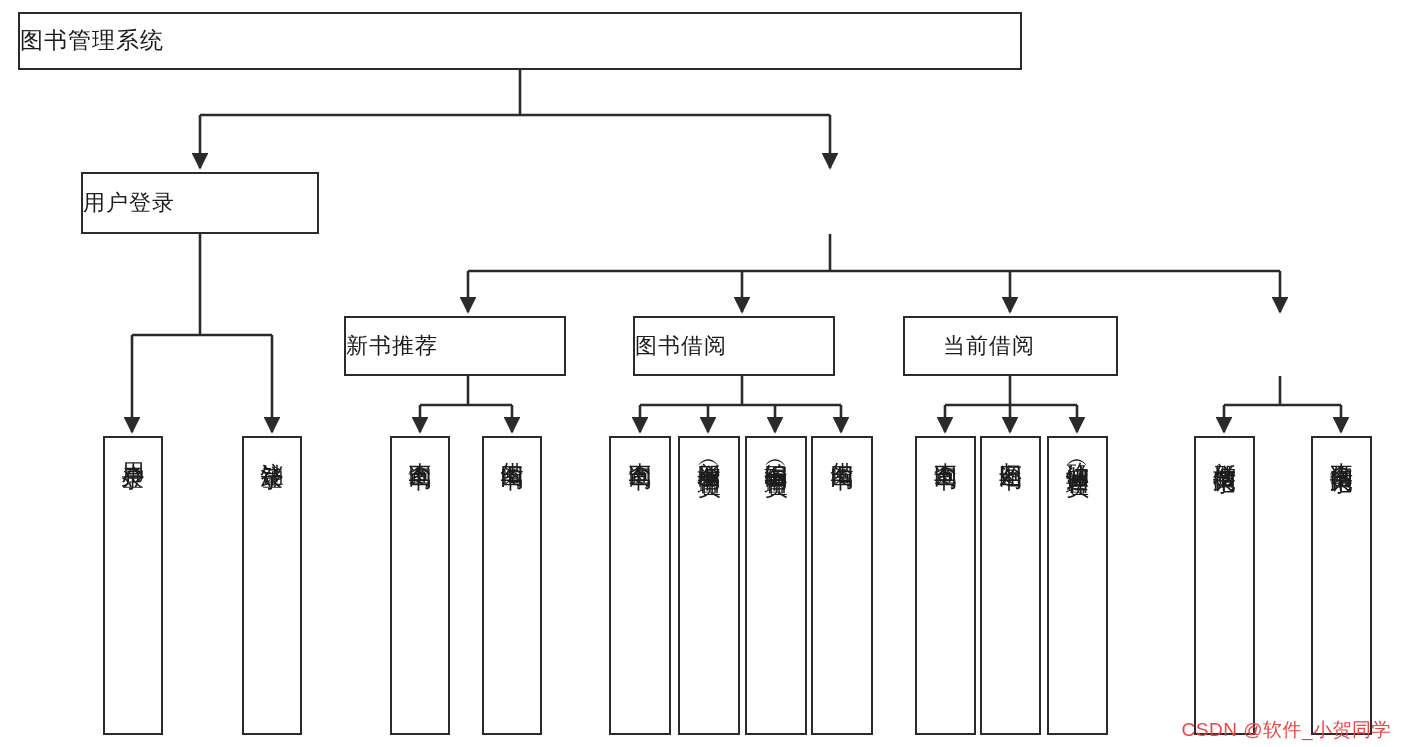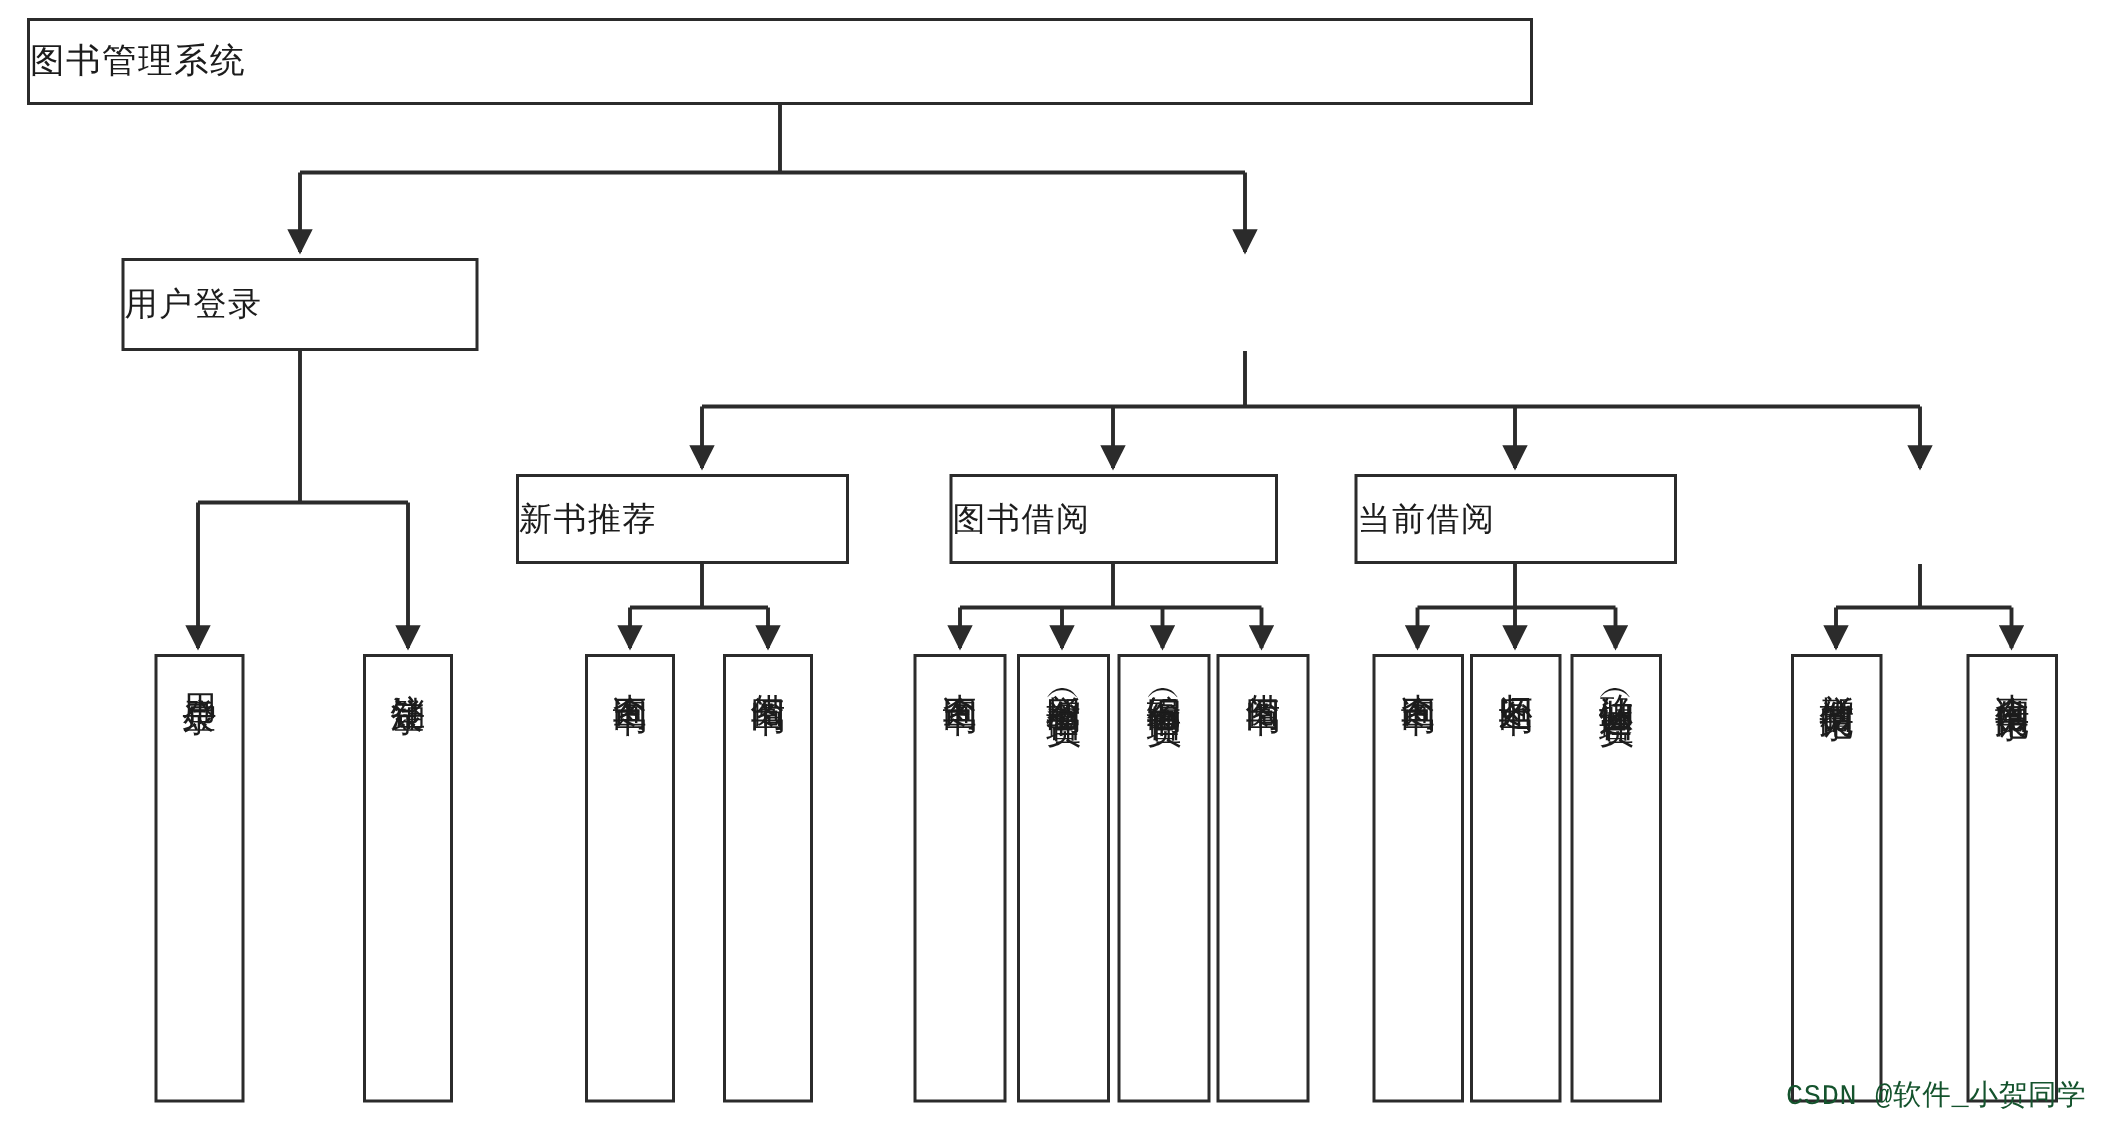--- a/index.html
+++ b/index.html
@@ -129,7 +129,7 @@
   <div class="node horiz" style="left:344px;top:316px;width:222px;height:60px;">
     <span>新书推荐</span>
   </div>
-  <div class="node horiz" style="left:633px;top:316px;width:219px;height:60px;">
+  <div class="node horiz" style="left:633px;top:316px;width:202px;height:60px;">
     <span>图书借阅</span>
   </div>
   <div class="node horiz" style="left:903px;top:316px;width:215px;height:60px;">

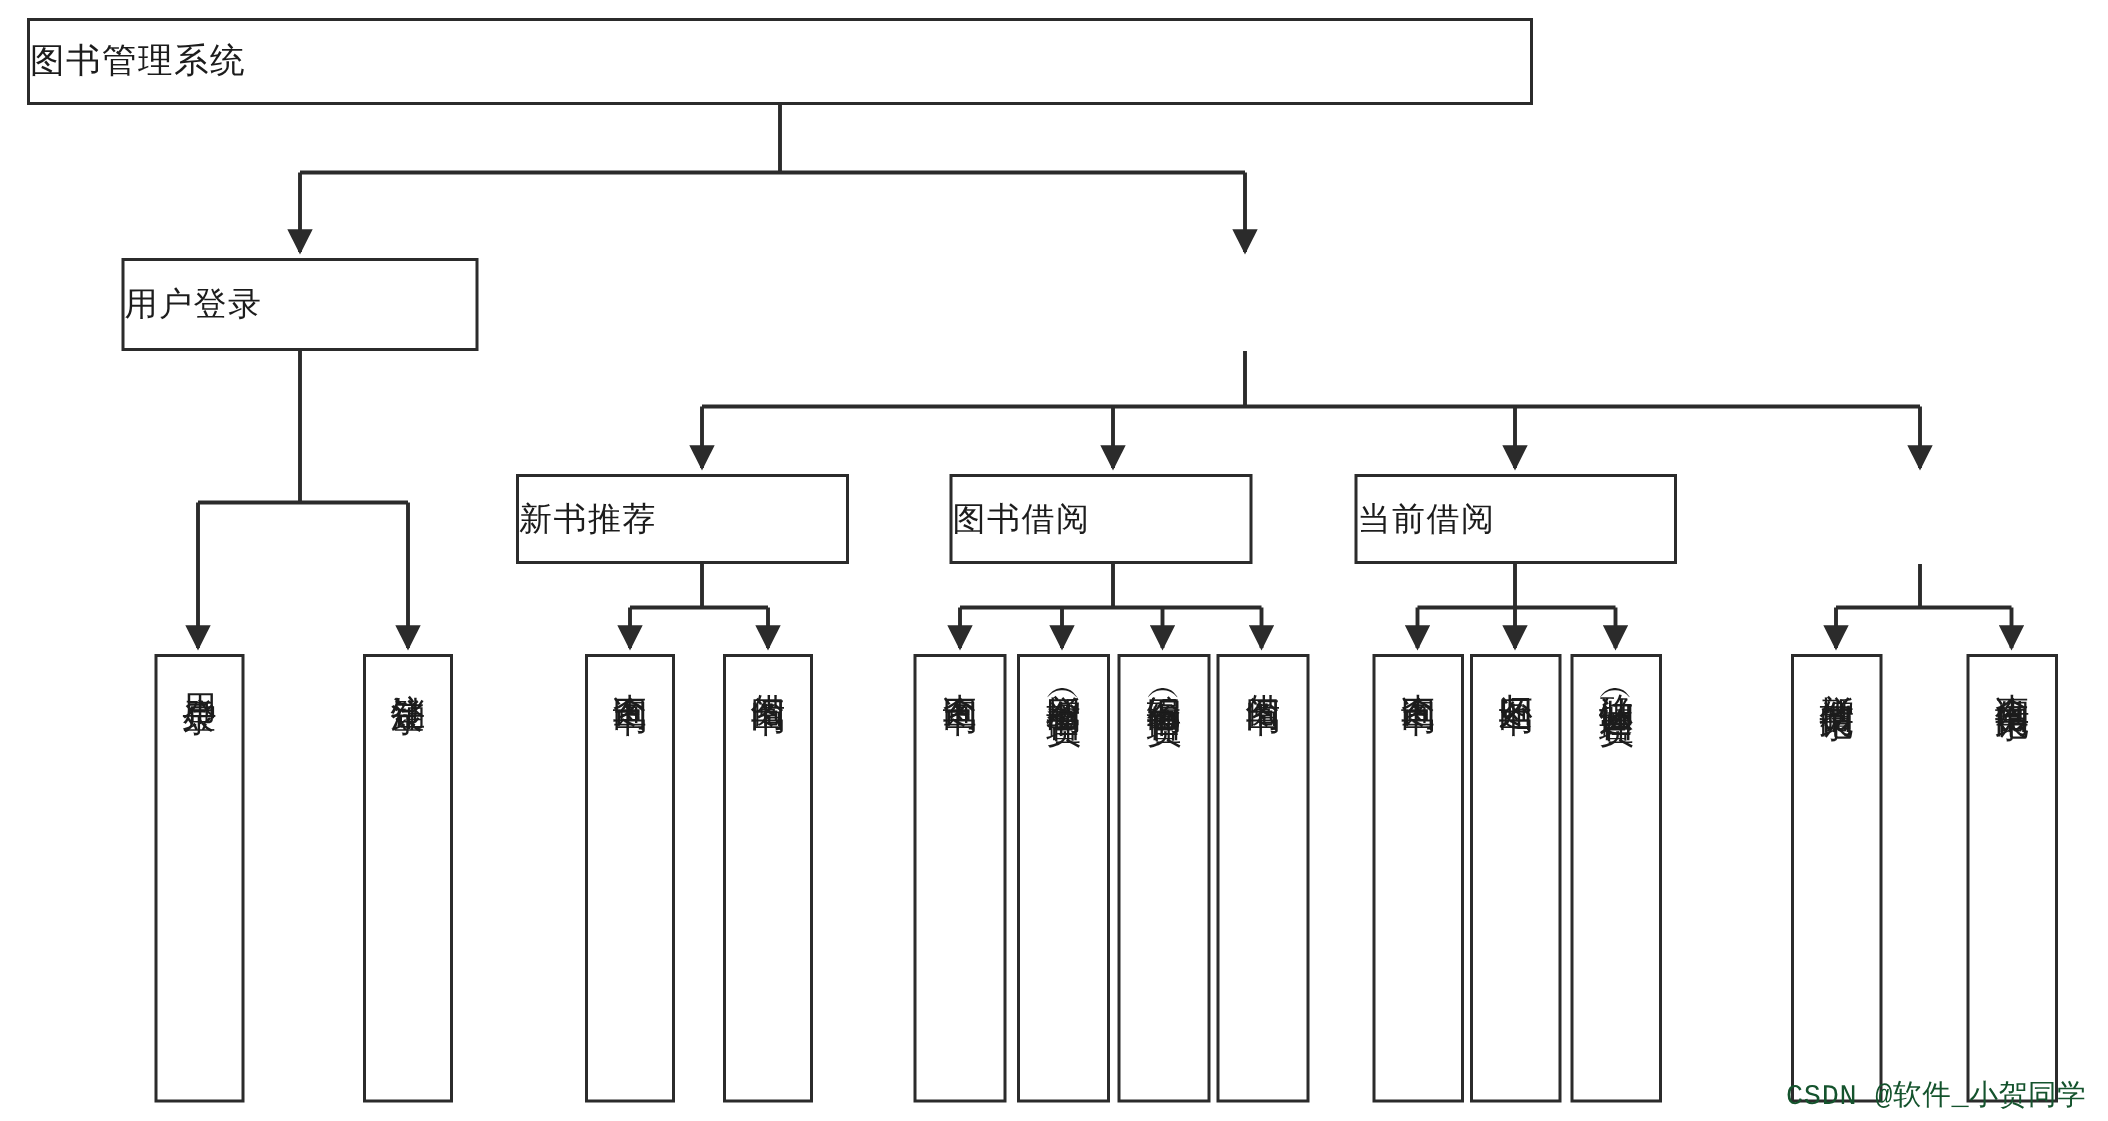--- a/index.html
+++ b/index.html
@@ -132,7 +132,7 @@
   <div class="node horiz" style="left:633px;top:316px;width:202px;height:60px;">
     <span>图书借阅</span>
   </div>
-  <div class="node horiz" style="left:903px;top:316px;width:215px;height:60px;">
+  <div class="node horiz" style="left:903px;top:316px;width:215px;height:60px;padding-left:38px;">
     <span>当前借阅</span>
   </div>
 

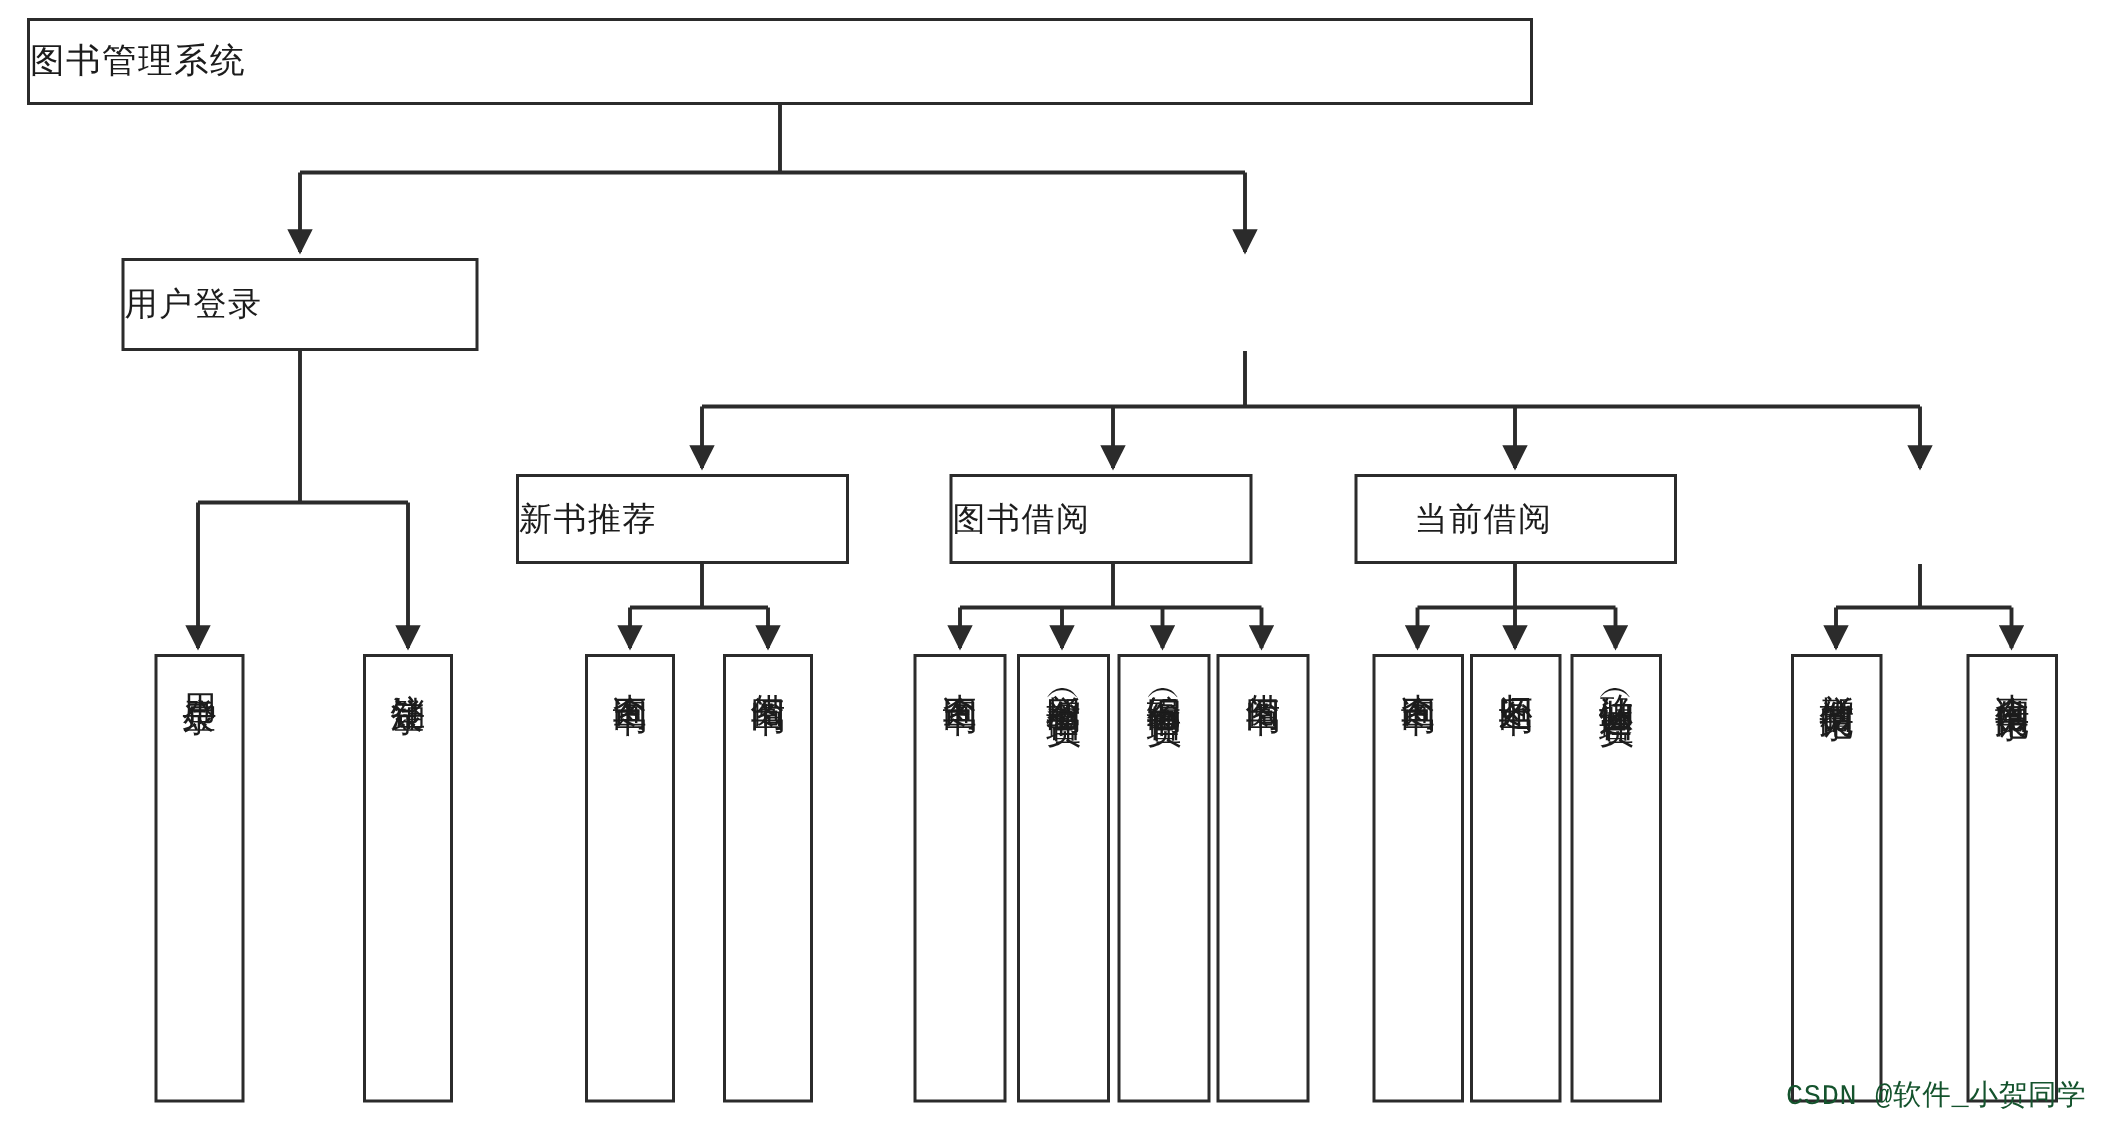--- a/index.html
+++ b/index.html
@@ -56,10 +56,10 @@
     right:14px;
     bottom:4px;
     font-size:19px;
-    color:#14532d;
+    color:#ef4444;
     white-space:nowrap;
     letter-spacing:0.5px;
-    font-family:Liberation Mono, monospace;
+    font-family:Liberation Sans, sans-serif;
     margin-left:15px;
   }
 </style>

